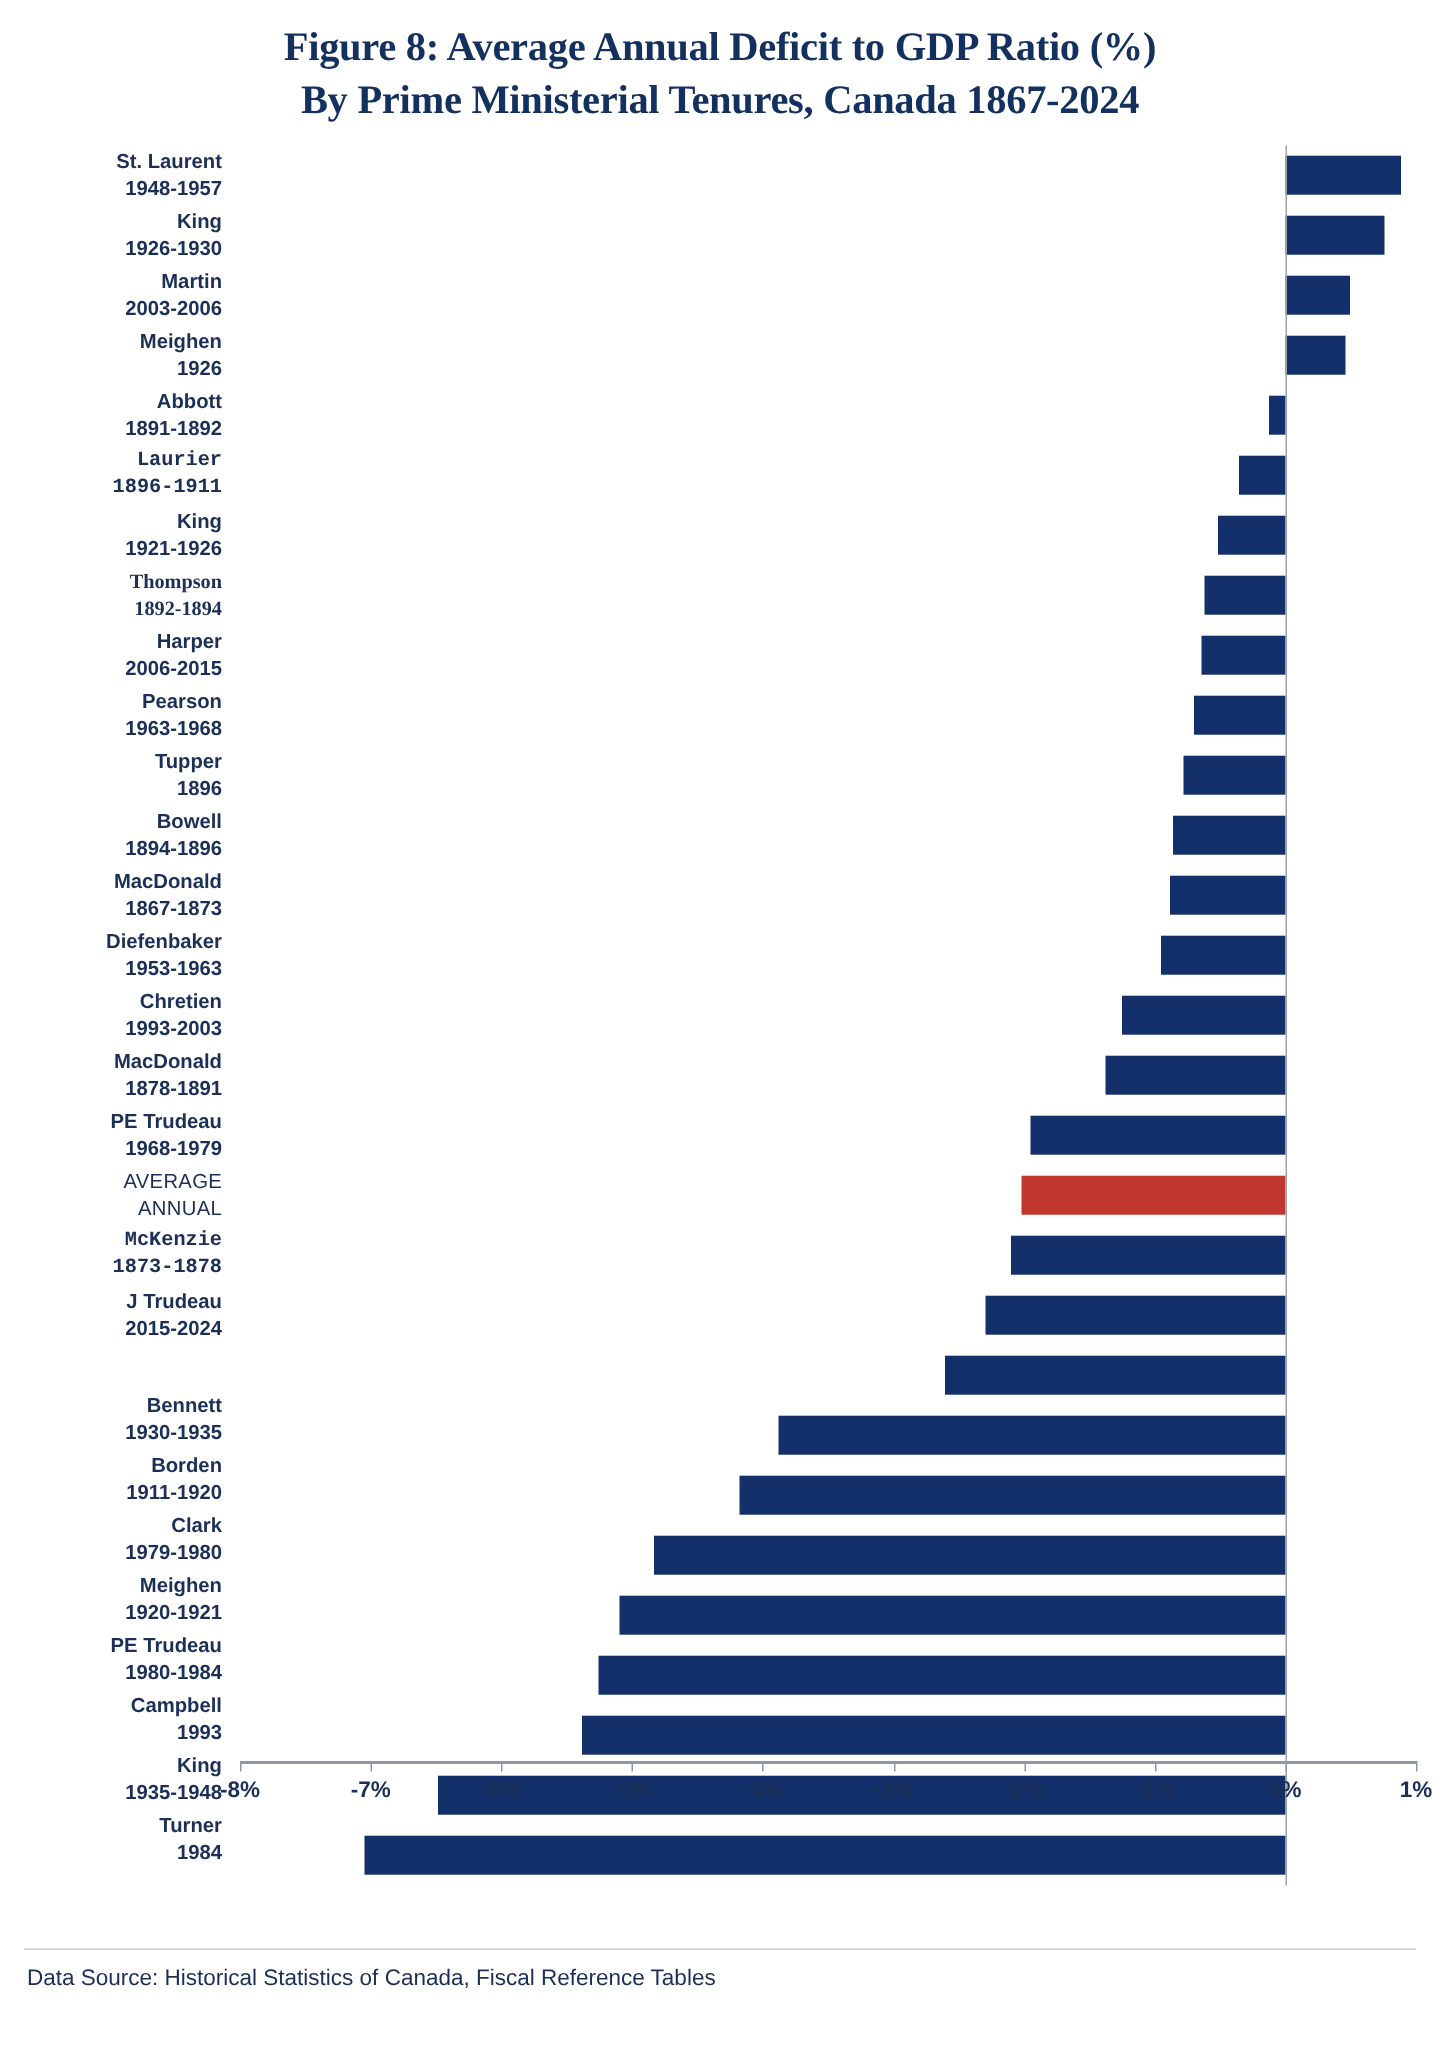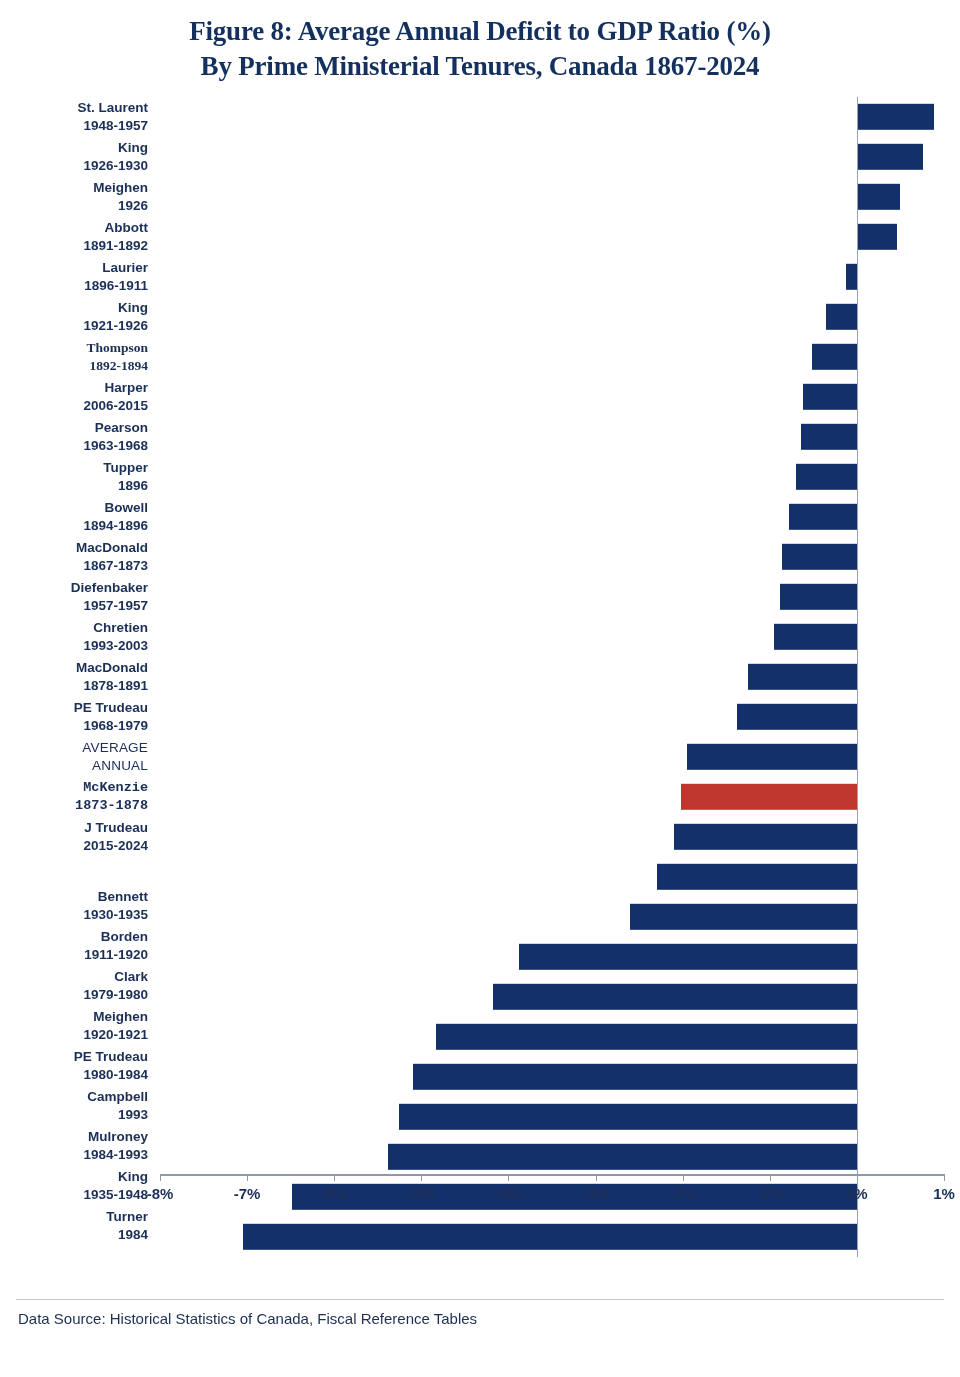--- a/index.html
+++ b/index.html
@@ -169,6 +169,9 @@
         </div>
         <div class="row" style="height: 40px;">
           <div class="row-label">King<span class="yrs">1926-1930</span></div>
+        </div>
+        <div class="row" style="height: 40px;">
+          <div class="row-label">Martin<span class="yrs">2003-2006</span></div>
         </div>
         <div class="row" style="height: 40px;">
           <div class="row-label">Meighen<span class="yrs">1926</span></div>

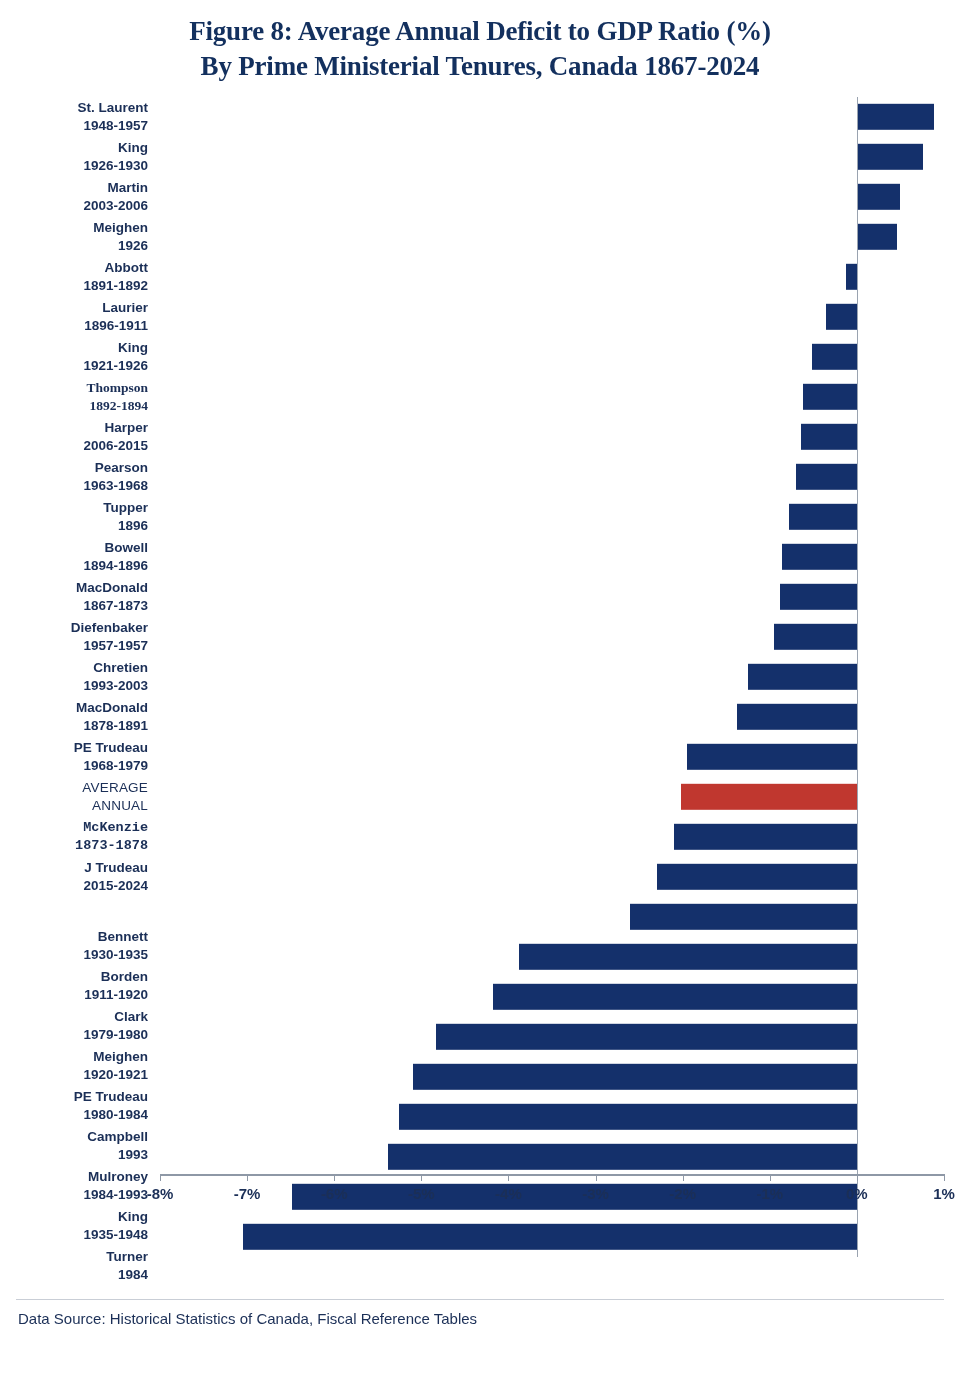--- a/index.html
+++ b/index.html
@@ -179,7 +179,7 @@
         <div class="row" style="height: 40px;">
           <div class="row-label">Abbott<span class="yrs">1891-1892</span></div>
         </div>
-        <div class="row" style="height: 40px;">
+        <div class="row" style="height: 40px; font-family: Liberation Mono, monospace;">
           <div class="row-label">Laurier<span class="yrs">1896-1911</span></div>
         </div>
         <div class="row" style="height: 40px;">

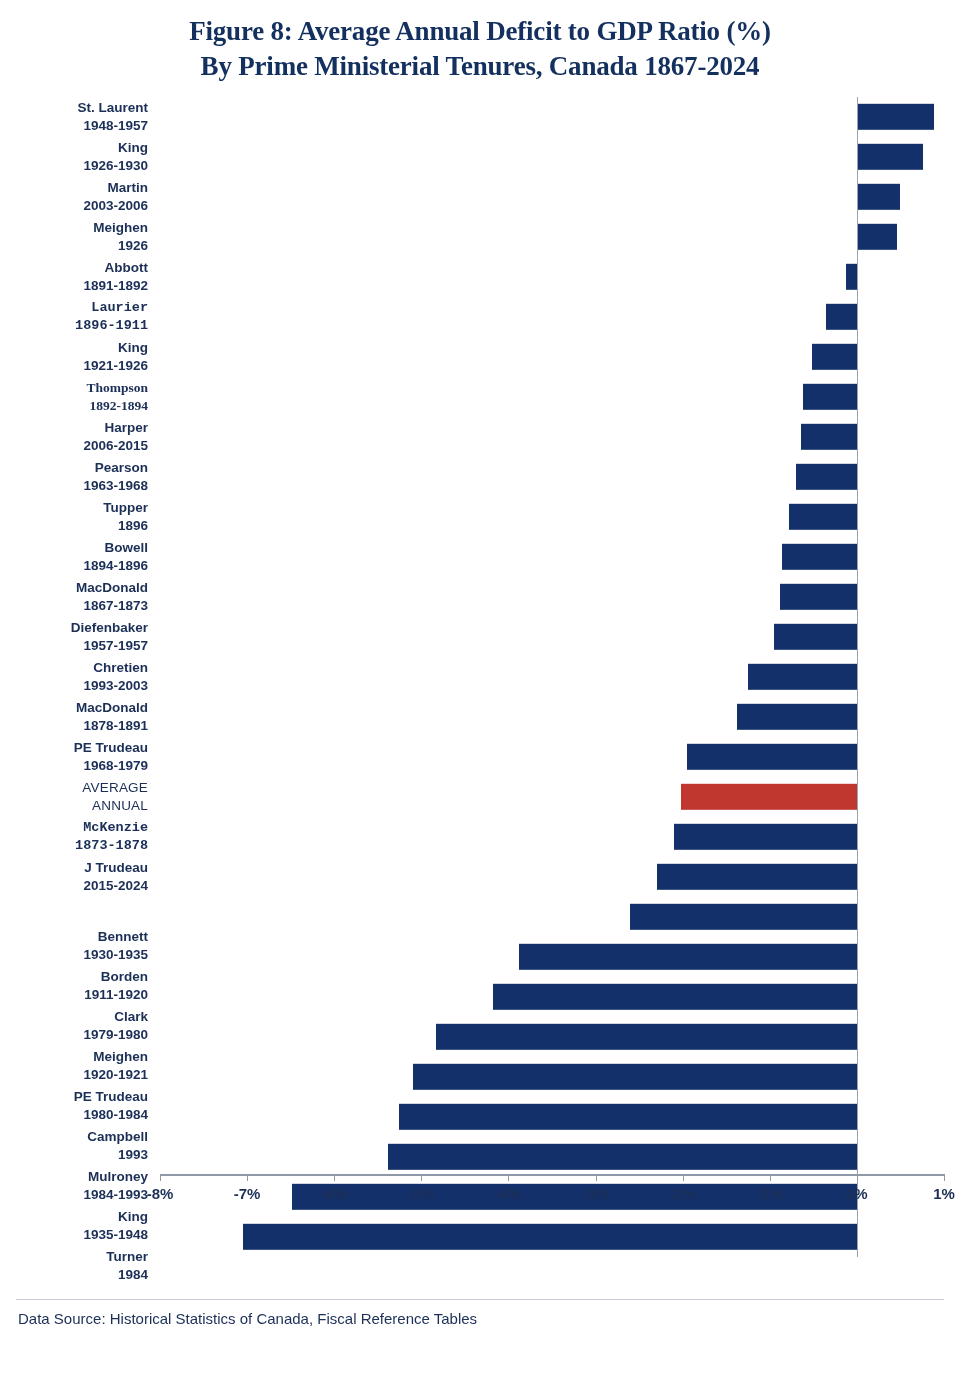--- a/index.html
+++ b/index.html
@@ -204,7 +204,7 @@
           <div class="row-label">MacDonald<span class="yrs">1867-1873</span></div>
         </div>
         <div class="row" style="height: 40px;">
-          <div class="row-label">Diefenbaker<span class="yrs">1957-1957</span></div>
+          <div class="row-label">Diefenbaker<span class="yrs">1953-1963</span></div>
         </div>
         <div class="row" style="height: 40px;">
           <div class="row-label">Chretien<span class="yrs">1993-2003</span></div>

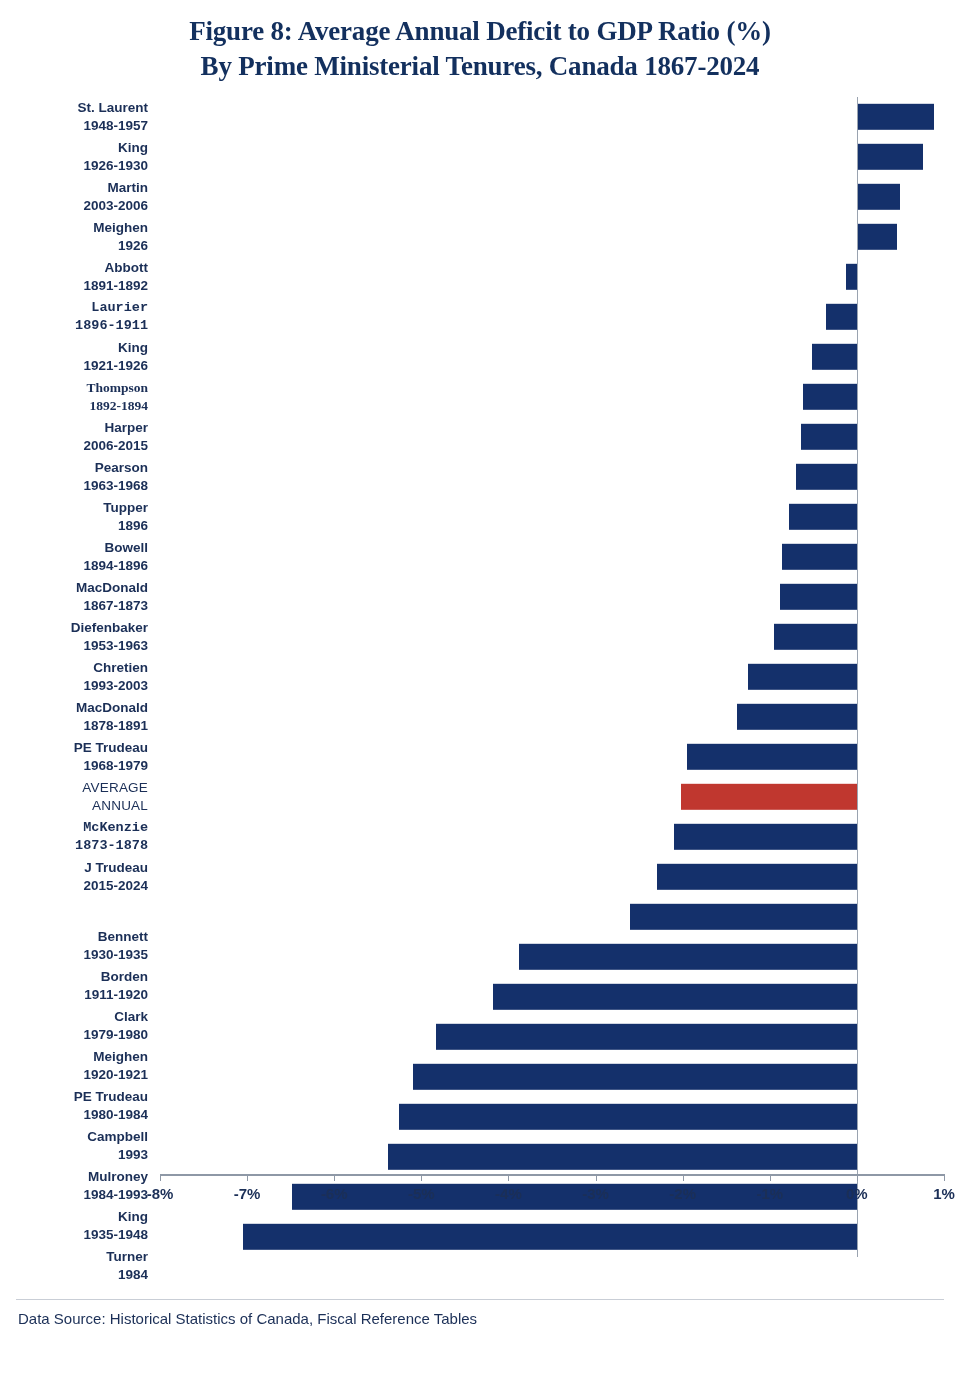--- a/index.html
+++ b/index.html
@@ -241,9 +241,6 @@
         </div>
         <div class="row" style="height: 40px;">
           <div class="row-label">Campbell<span class="yrs">1993</span></div>
-        </div>
-        <div class="row" style="height: 40px;">
-          <div class="row-label">Mulroney<span class="yrs">1984-1993</span></div>
         </div>
         <div class="row" style="height: 40px;">
           <div class="row-label">King<span class="yrs">1935-1948</span></div>

